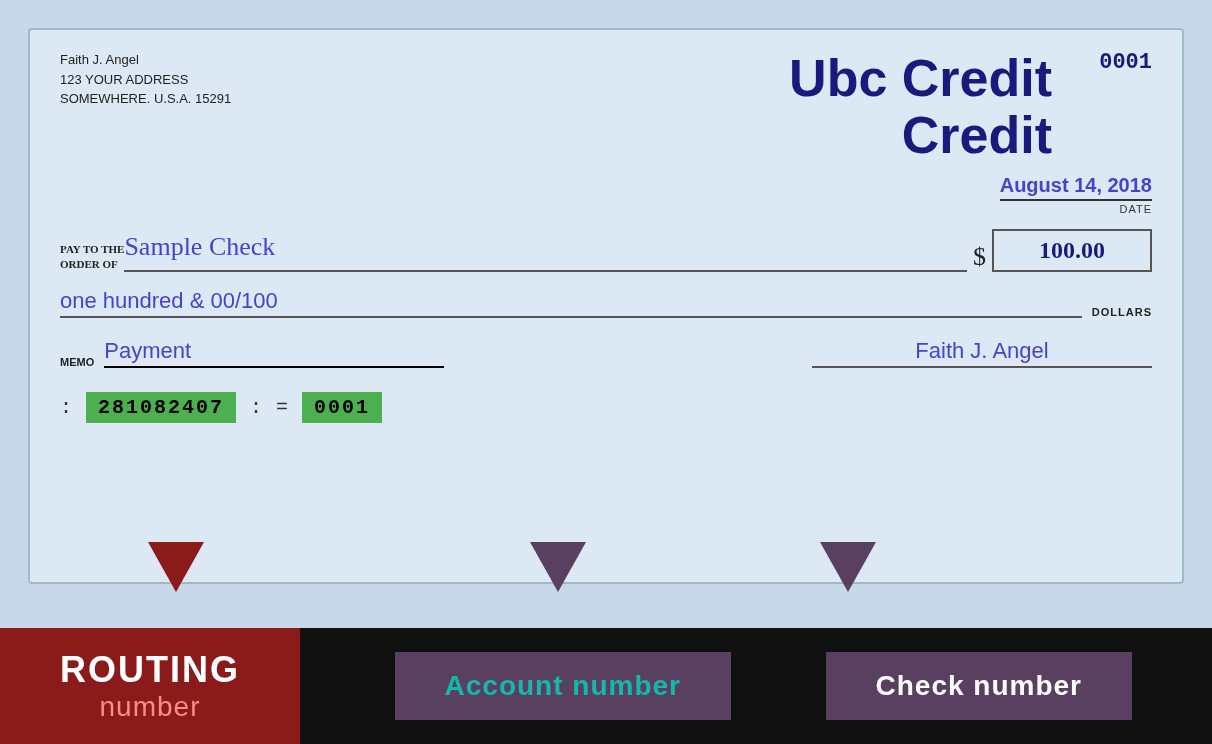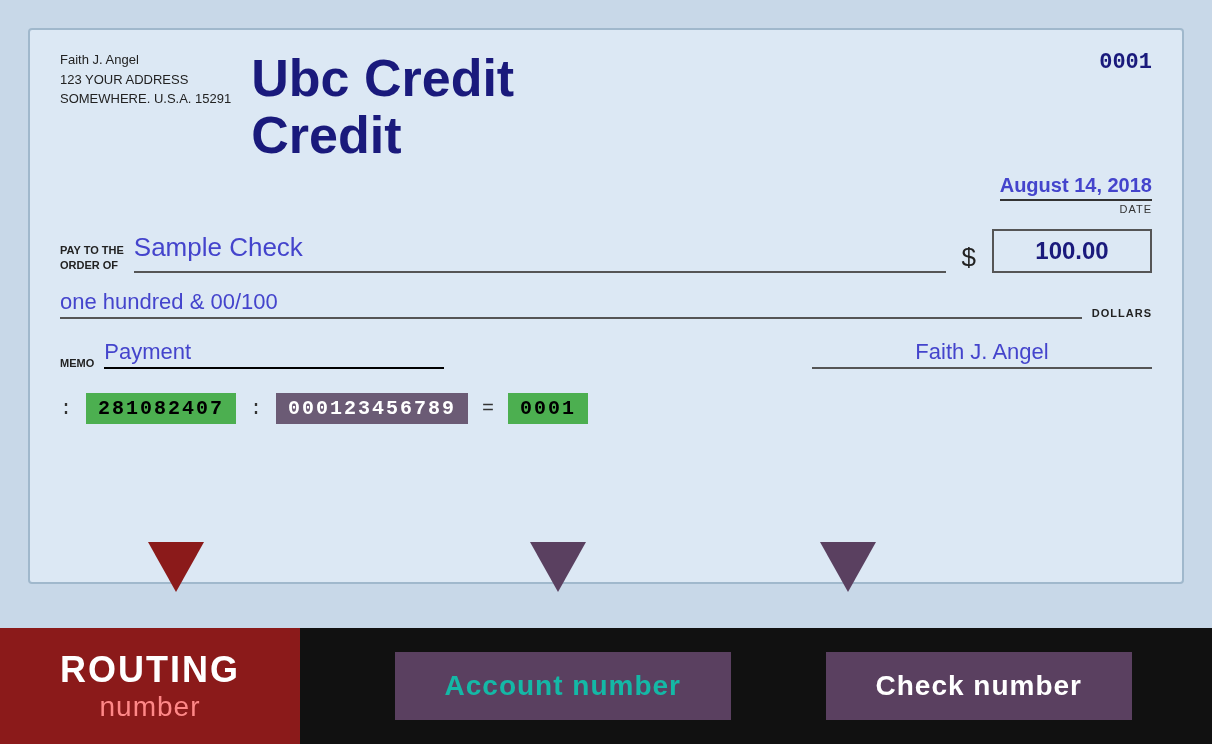--- a/index.html
+++ b/index.html
@@ -41,7 +41,7 @@
     }
 
     .check-title {
-      text-align: left;
+      text-align: right;
       font-size: 52px;
       font-weight: bold;
       color: #1a1a7c;

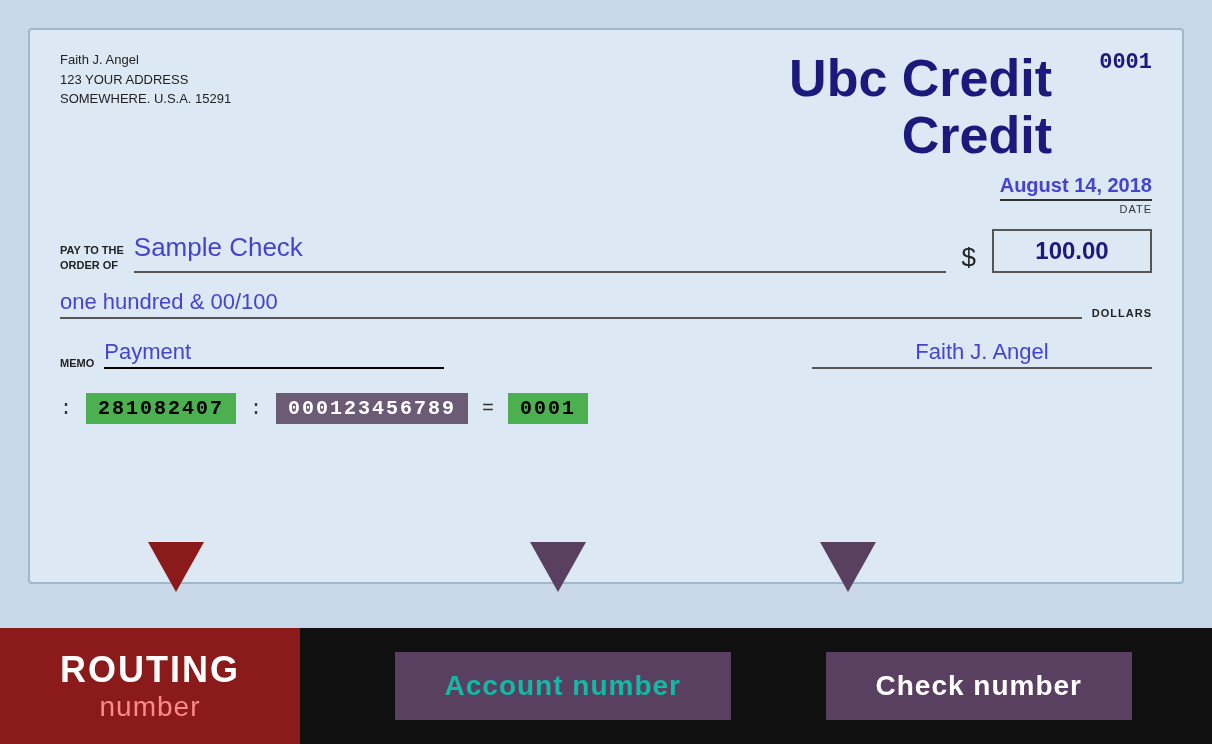--- a/index.html
+++ b/index.html
@@ -97,7 +97,7 @@
       display: flex;
       align-items: flex-end;
       margin-bottom: 16px;
-      gap: 10px;
+      font-family: Liberation Serif, serif;
     }
 
     .pay-label {

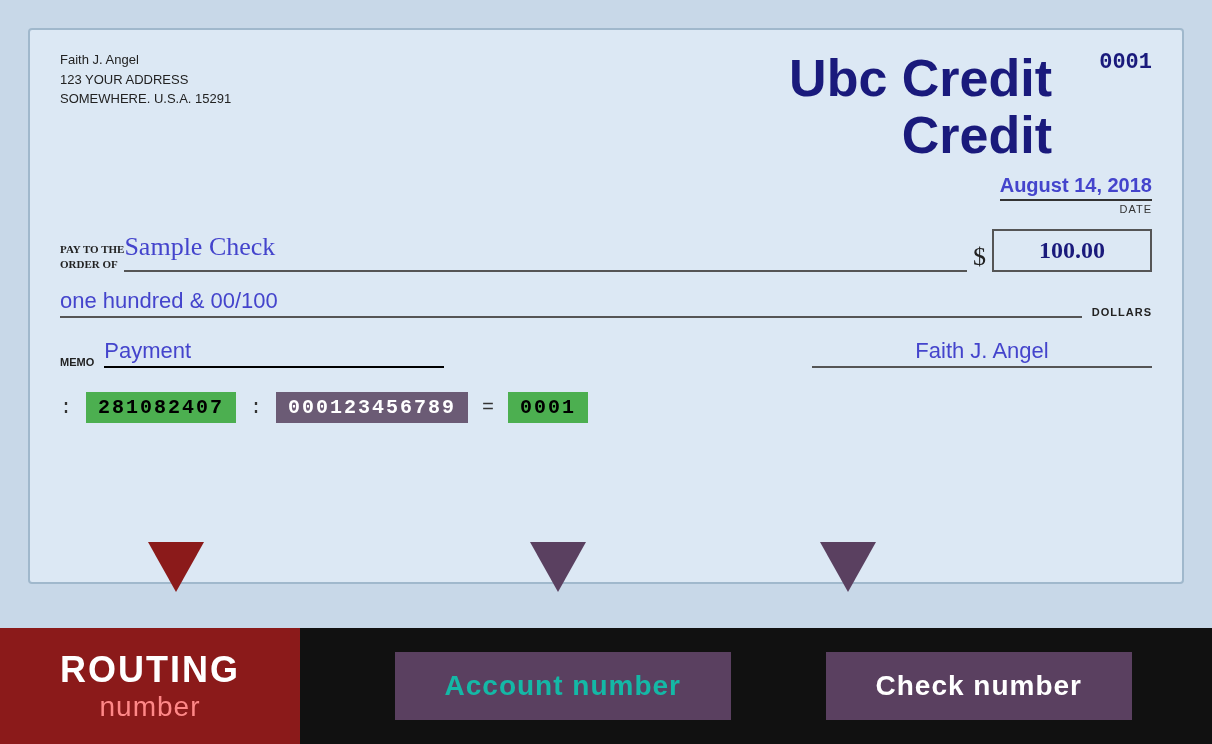--- a/index.html
+++ b/index.html
@@ -403,7 +403,6 @@
     <span class="micr-symbol">:</span>
     <span class="micr-routing">281082407</span>
     <span class="micr-symbol">:</span>
-    <span class="micr-account">000123456789</span>
     <span class="micr-equals">=</span>
     <span class="micr-check">0001</span>
   </div>

